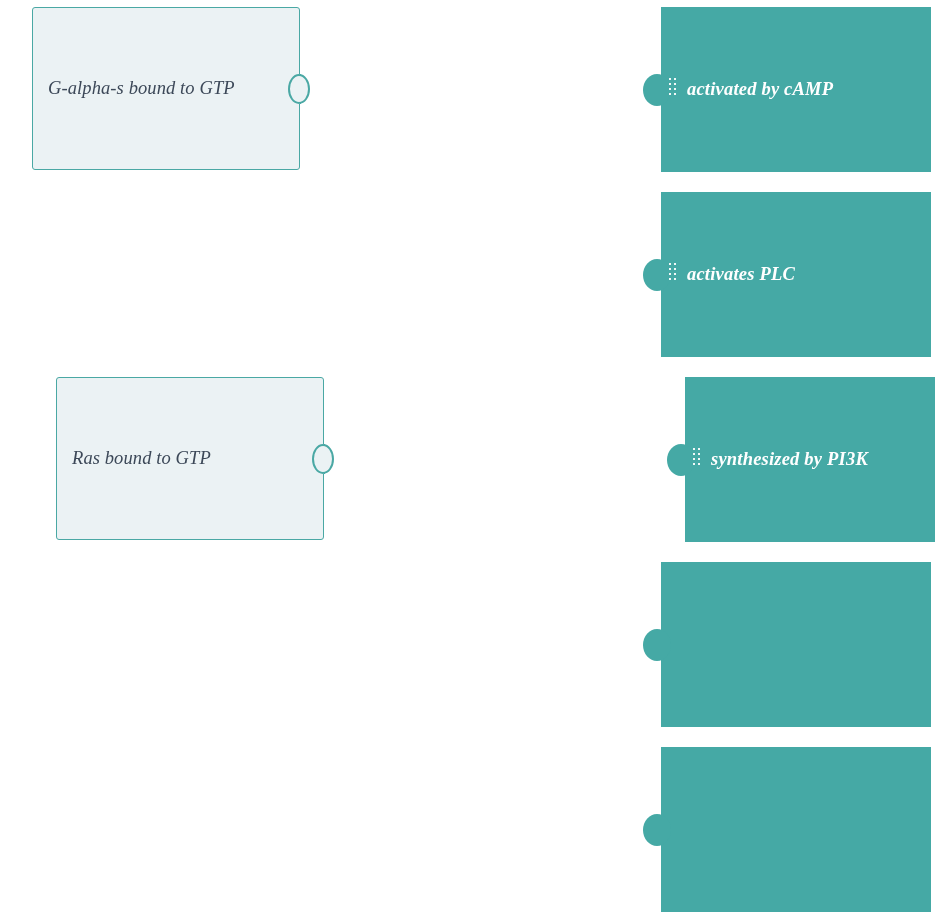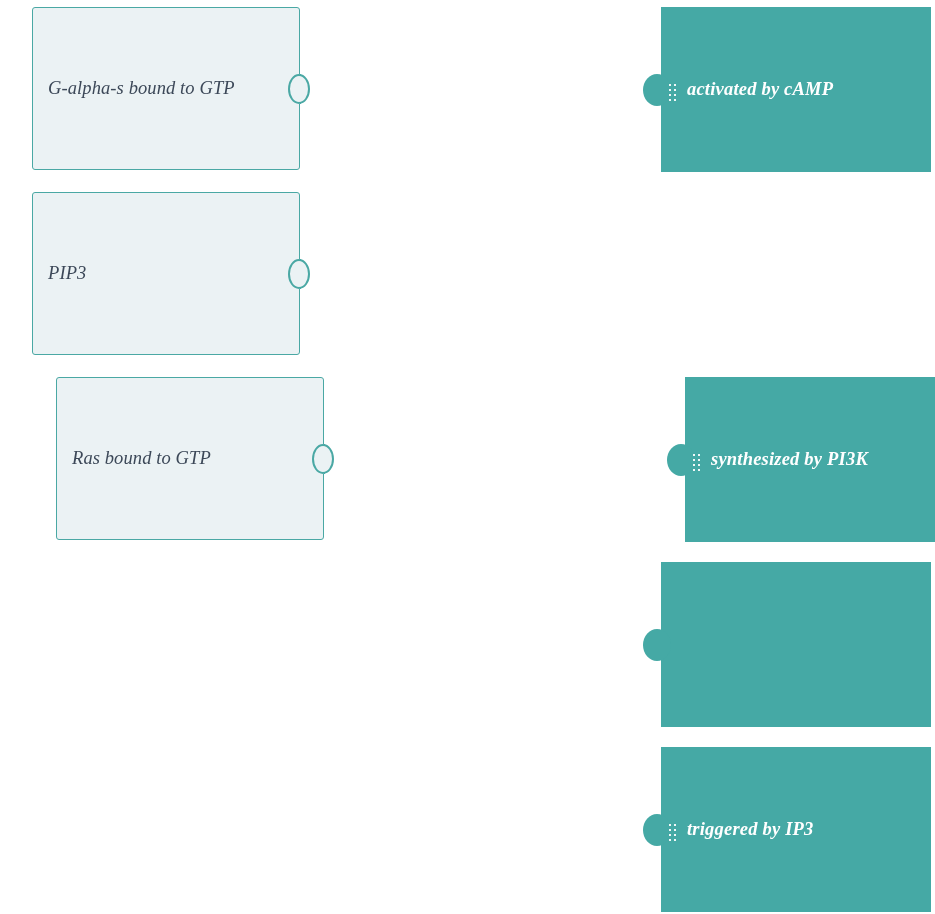--- a/index.html
+++ b/index.html
@@ -94,7 +94,7 @@
   }
   .def-inner {
     display: flex;
-    align-items: flex-end;
+    align-items: flex-start;
     padding-left: 8px;
   }
   .def-label {

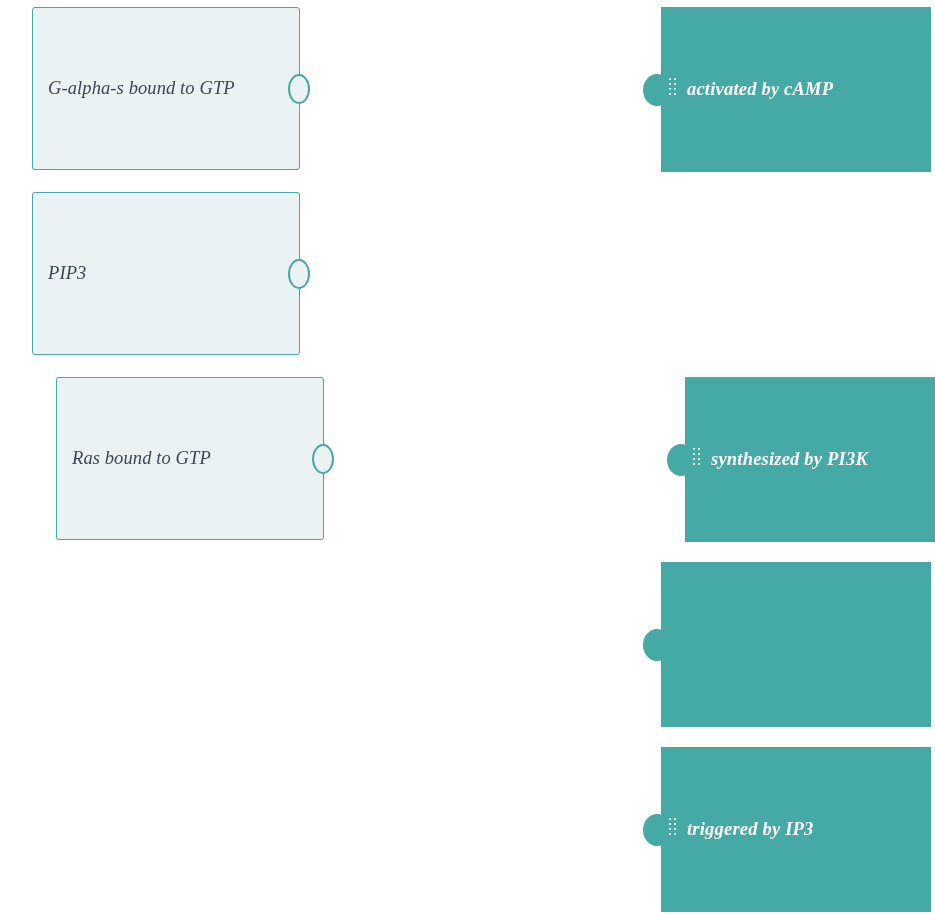--- a/index.html
+++ b/index.html
@@ -166,11 +166,6 @@
   </div>
 
   <div class="match-row" style="top:192px;">
-    <div class="term-card">
-      <span class="term-label">PIP3</span>
-      <span class="socket-bar"></span>
-      <span class="socket"></span>
-    </div>
   </div>
 
   <div class="match-row" style="top:377px;margin-left:24px;">

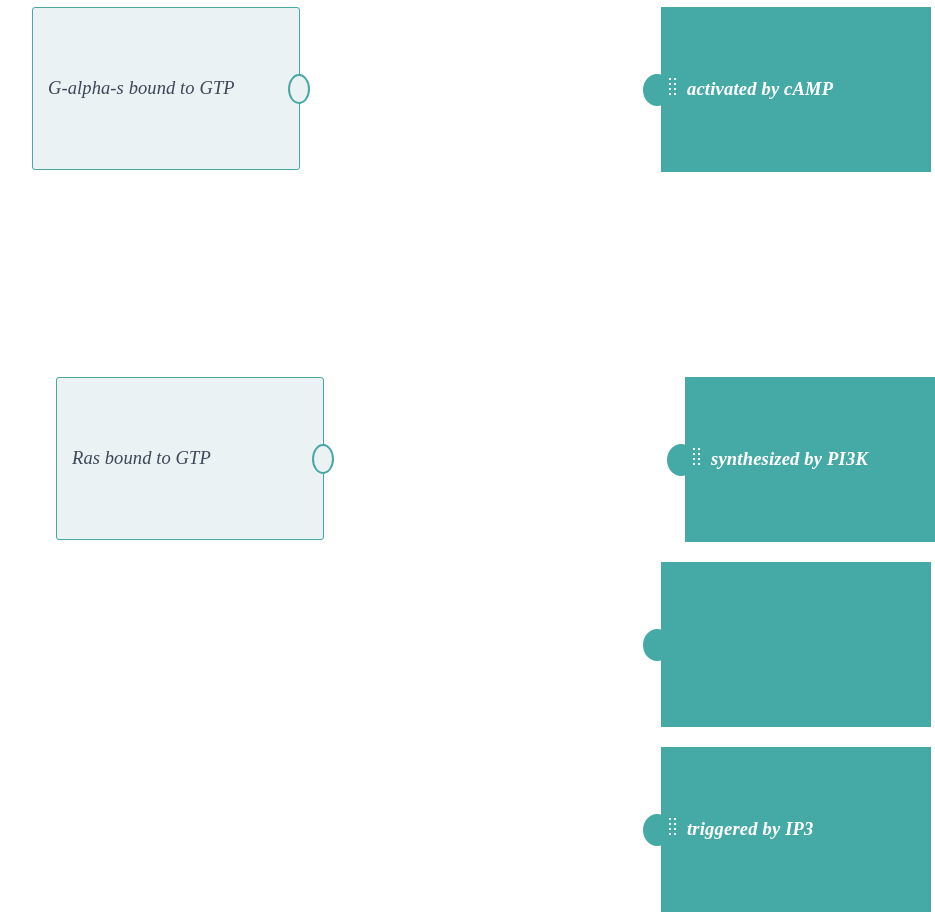--- a/index.html
+++ b/index.html
@@ -166,6 +166,22 @@
   </div>
 
   <div class="match-row" style="top:192px;">
+    <div class="def-card">
+      <span class="plug"></span>
+      <span class="def-inner">
+        <span class="grip">
+            <i></i>
+            <i></i>
+            <i></i>
+            <i></i>
+            <i></i>
+            <i></i>
+            <i></i>
+            <i></i>
+          </span>
+        <span class="def-label">activates PLC</span>
+      </span>
+    </div>
   </div>
 
   <div class="match-row" style="top:377px;margin-left:24px;">

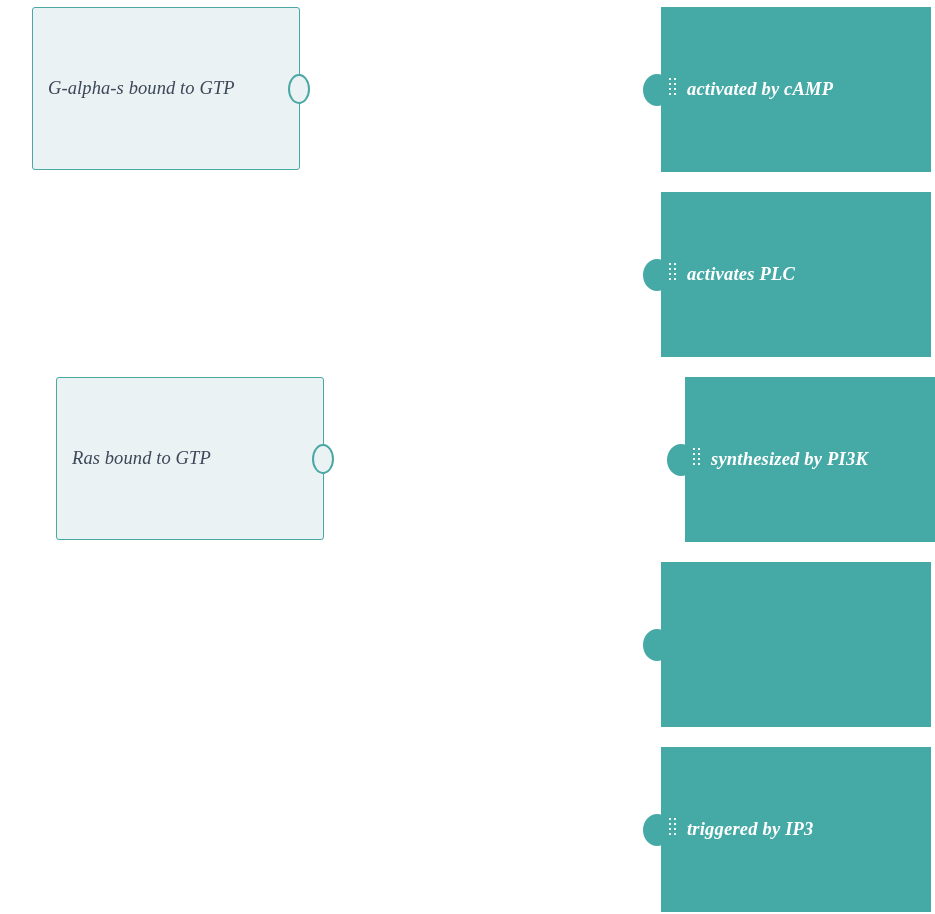--- a/index.html
+++ b/index.html
@@ -217,19 +217,6 @@
   <div class="match-row" style="top:747px;">
     <div class="def-card">
       <span class="plug"></span>
-      <span class="def-inner">
-        <span class="grip">
-            <i></i>
-            <i></i>
-            <i></i>
-            <i></i>
-            <i></i>
-            <i></i>
-            <i></i>
-            <i></i>
-          </span>
-        <span class="def-label">triggered by IP3</span>
-      </span>
     </div>
   </div>
 

